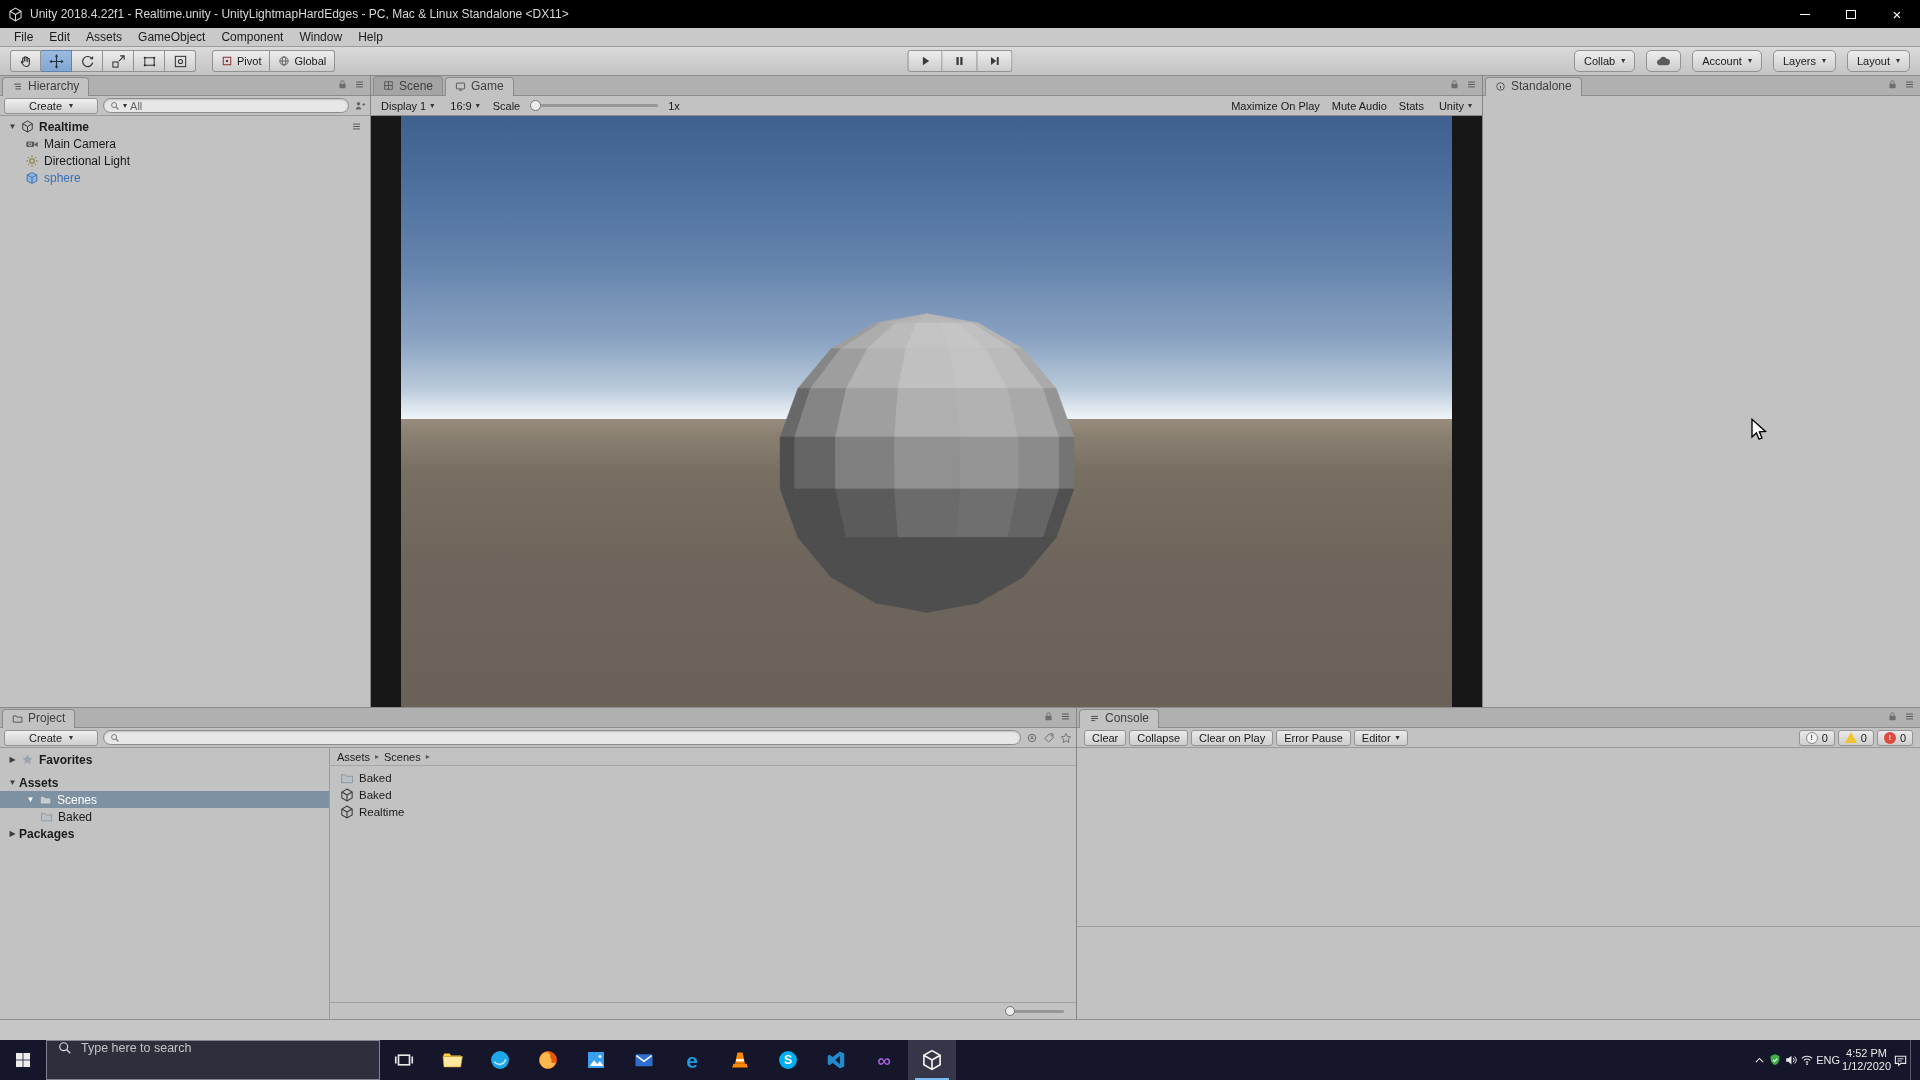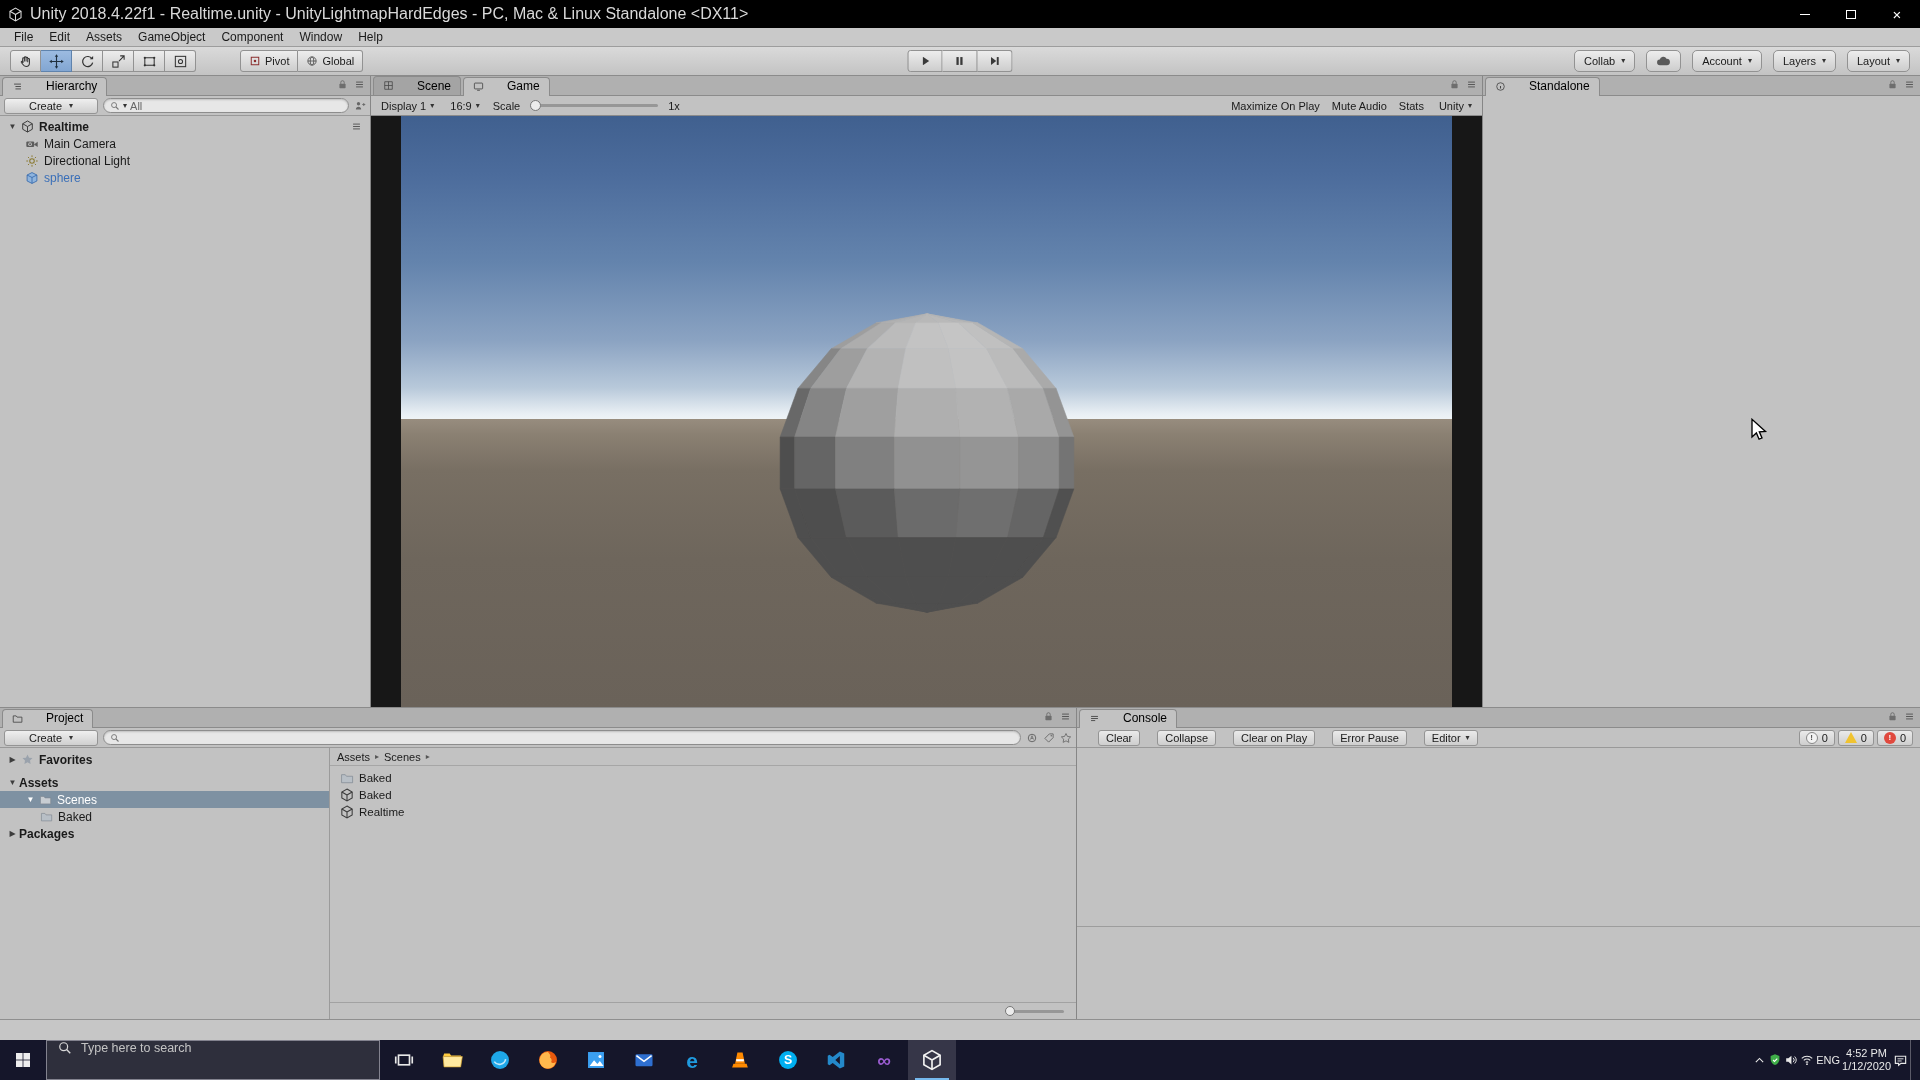--- a/index.html
+++ b/index.html
@@ -10,7 +10,7 @@
   
   .titlebar{height:28px;background:#000;display:flex;align-items:center;color:#d9d9d9}
   .titlebar .app-ic{width:30px;display:flex;justify-content:center;align-items:center}
-  .title-text{font-size:16px;flex:1;white-space:nowrap;overflow:hidden}
+  .title-text{font-size:12px;flex:1;white-space:nowrap;overflow:hidden}
   .caption{display:flex;height:100%}
   .cap-btn{width:46px;height:100%;display:flex;align-items:center;justify-content:center;color:#fff}
   .glyph-min{width:10px;border-bottom:1px solid #fff}

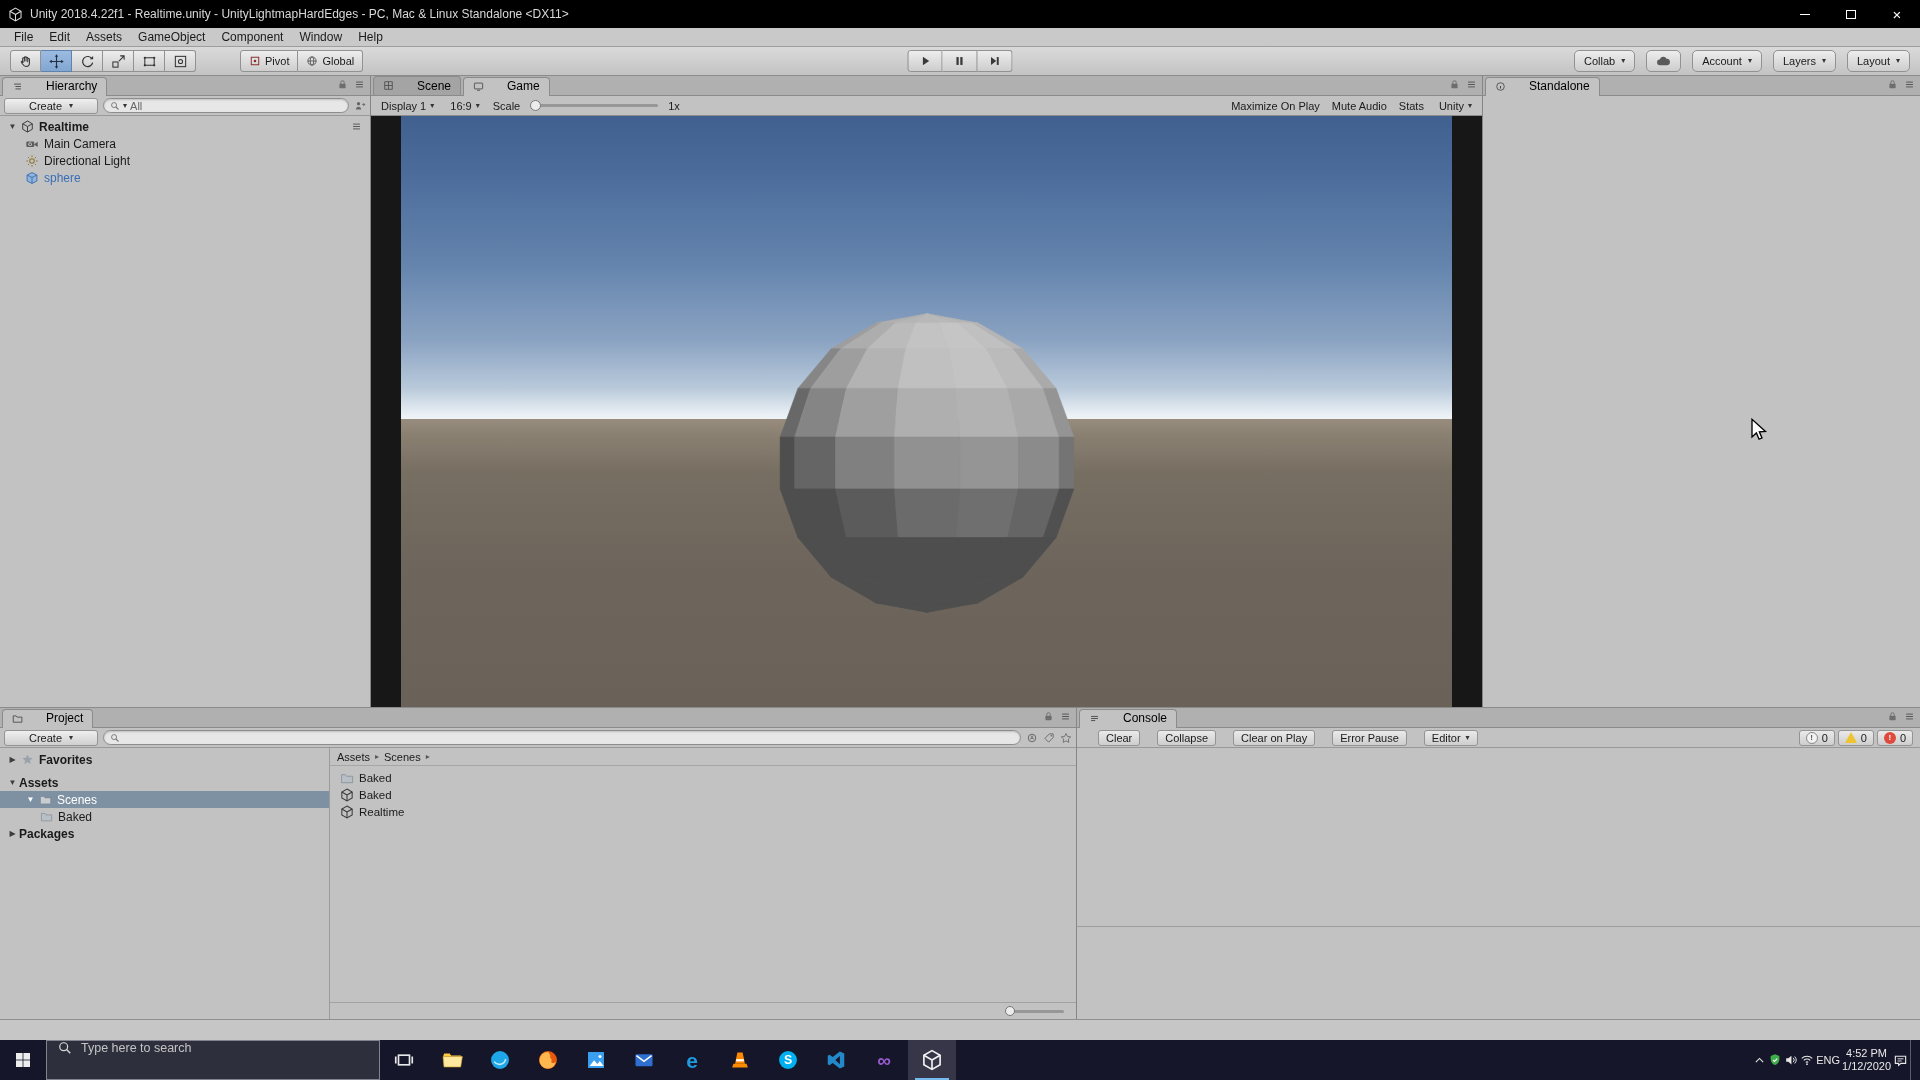--- a/index.html
+++ b/index.html
@@ -28,7 +28,7 @@
   .tool-group .tbtn:first-child{border-left:1px solid #929292;border-radius:3px 0 0 3px}
   .tool-group .tbtn:last-child{border-radius:0 3px 3px 0}
   .tbtn.selected{background:linear-gradient(#9cbbe1,#82a6d2);border-color:#5f83ad}
-  .btn-pair{display:flex;margin-left:44px}
+  .btn-pair{display:flex;margin-left:16px}
   .lbtn{height:22px;border:1px solid #929292;border-left:none;background:linear-gradient(#ededed,#cdcdcd);display:flex;align-items:center;gap:4px;padding:0 8px;font-size:11px}
   .btn-pair .lbtn:first-child{border-left:1px solid #929292;border-radius:3px 0 0 3px}
   .btn-pair .lbtn:last-child{border-radius:0 3px 3px 0}

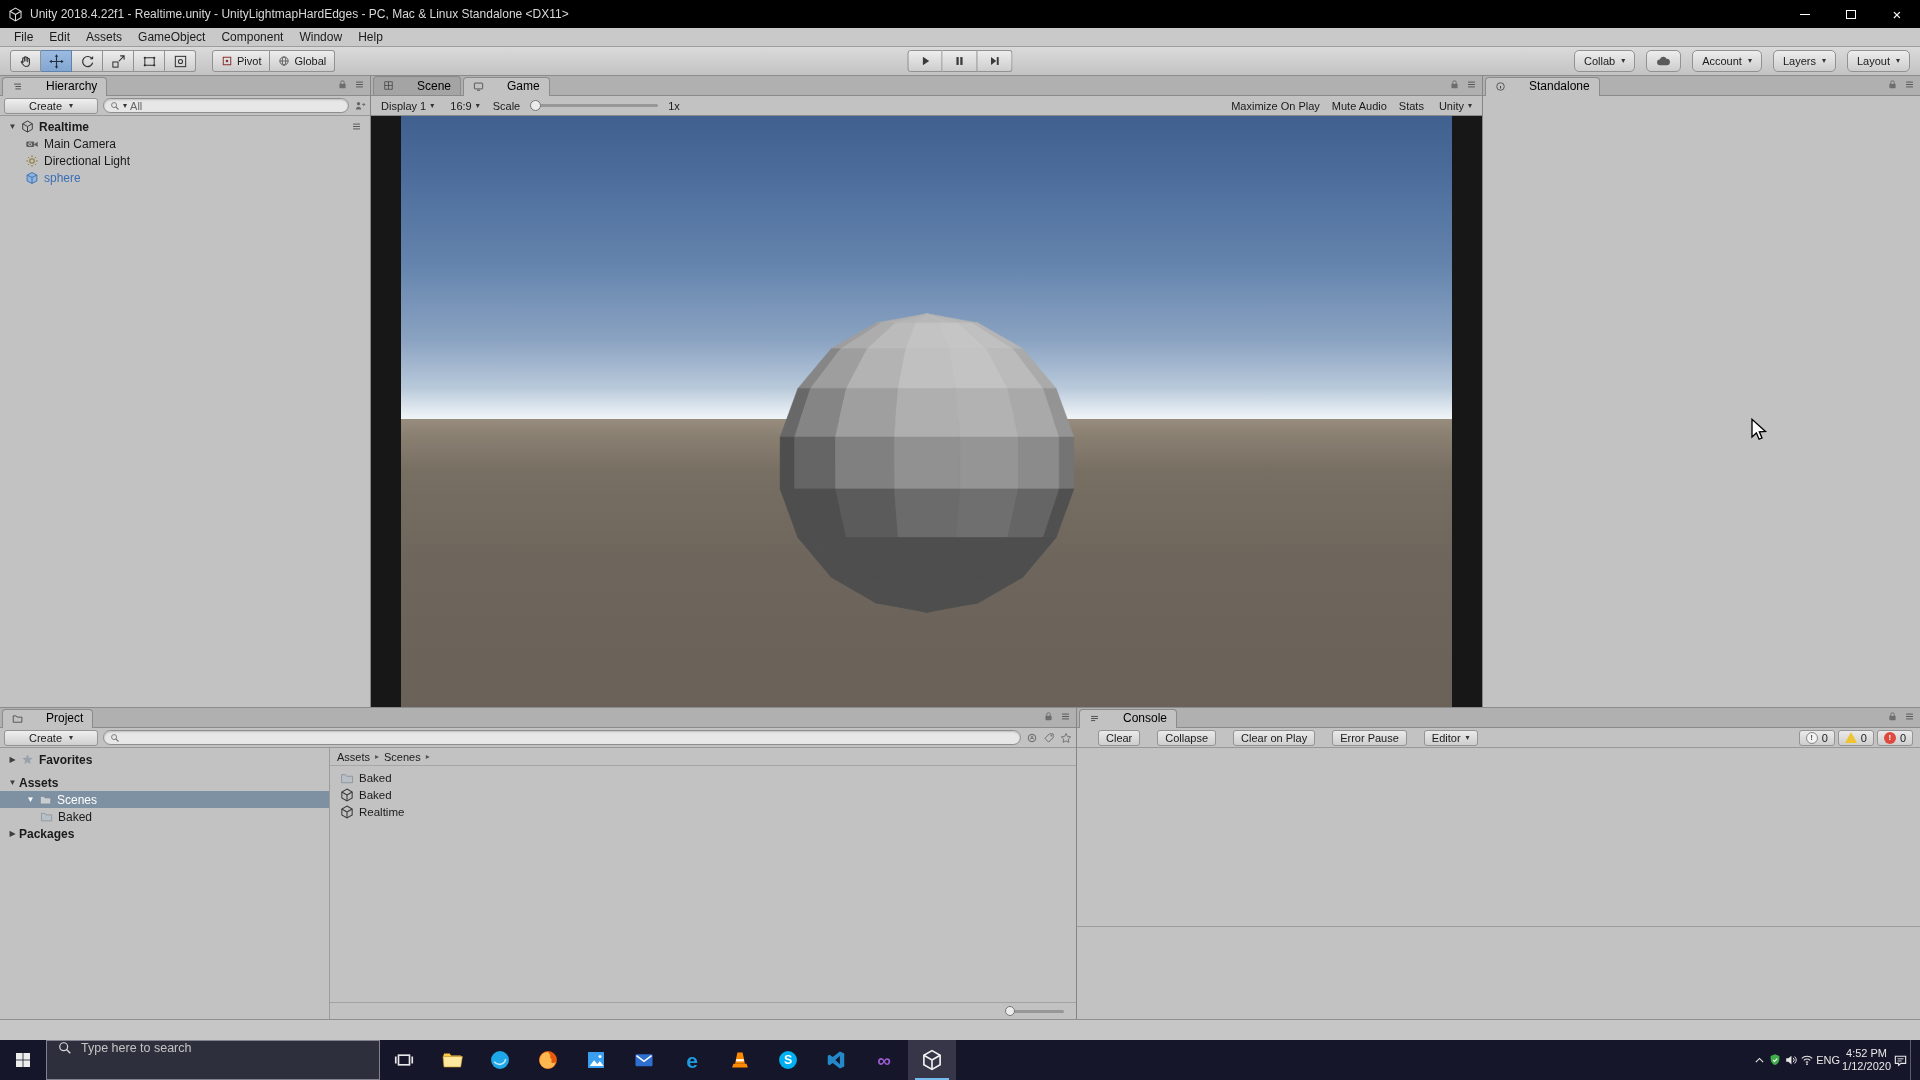--- a/index.html
+++ b/index.html
@@ -47,7 +47,7 @@
   .centerpane{flex:1}
   .inspector{width:438px;border-left:1px solid #868686}
   .tabstrip{height:20px;background:#b0b0b0;display:flex;align-items:flex-end;padding-left:2px;position:relative;border-bottom:1px solid #8b8b8b;flex:none}
-  .tab{height:19px;display:flex;align-items:center;gap:23px;padding:0 9px 1px;font-size:12px;background:#a4a4a4;border:1px solid #8b8b8b;border-bottom:none;border-radius:4px 4px 0 0;margin-right:2px;color:#000000}
+  .tab{height:19px;display:flex;align-items:center;gap:5px;padding:0 9px 1px;font-size:12px;background:#a4a4a4;border:1px solid #8b8b8b;border-bottom:none;border-radius:4px 4px 0 0;margin-right:2px;color:#404040}
   .tab.active{background:#c2c2c2;margin-bottom:-1px;padding-bottom:2px}
   .strip-icons{position:absolute;right:5px;top:3px;display:flex;gap:6px;align-items:center}
   .ptoolbar{height:20px;background:#c2c2c2;border-bottom:1px solid #999;display:flex;align-items:center;padding:0 4px;gap:5px;flex:none}

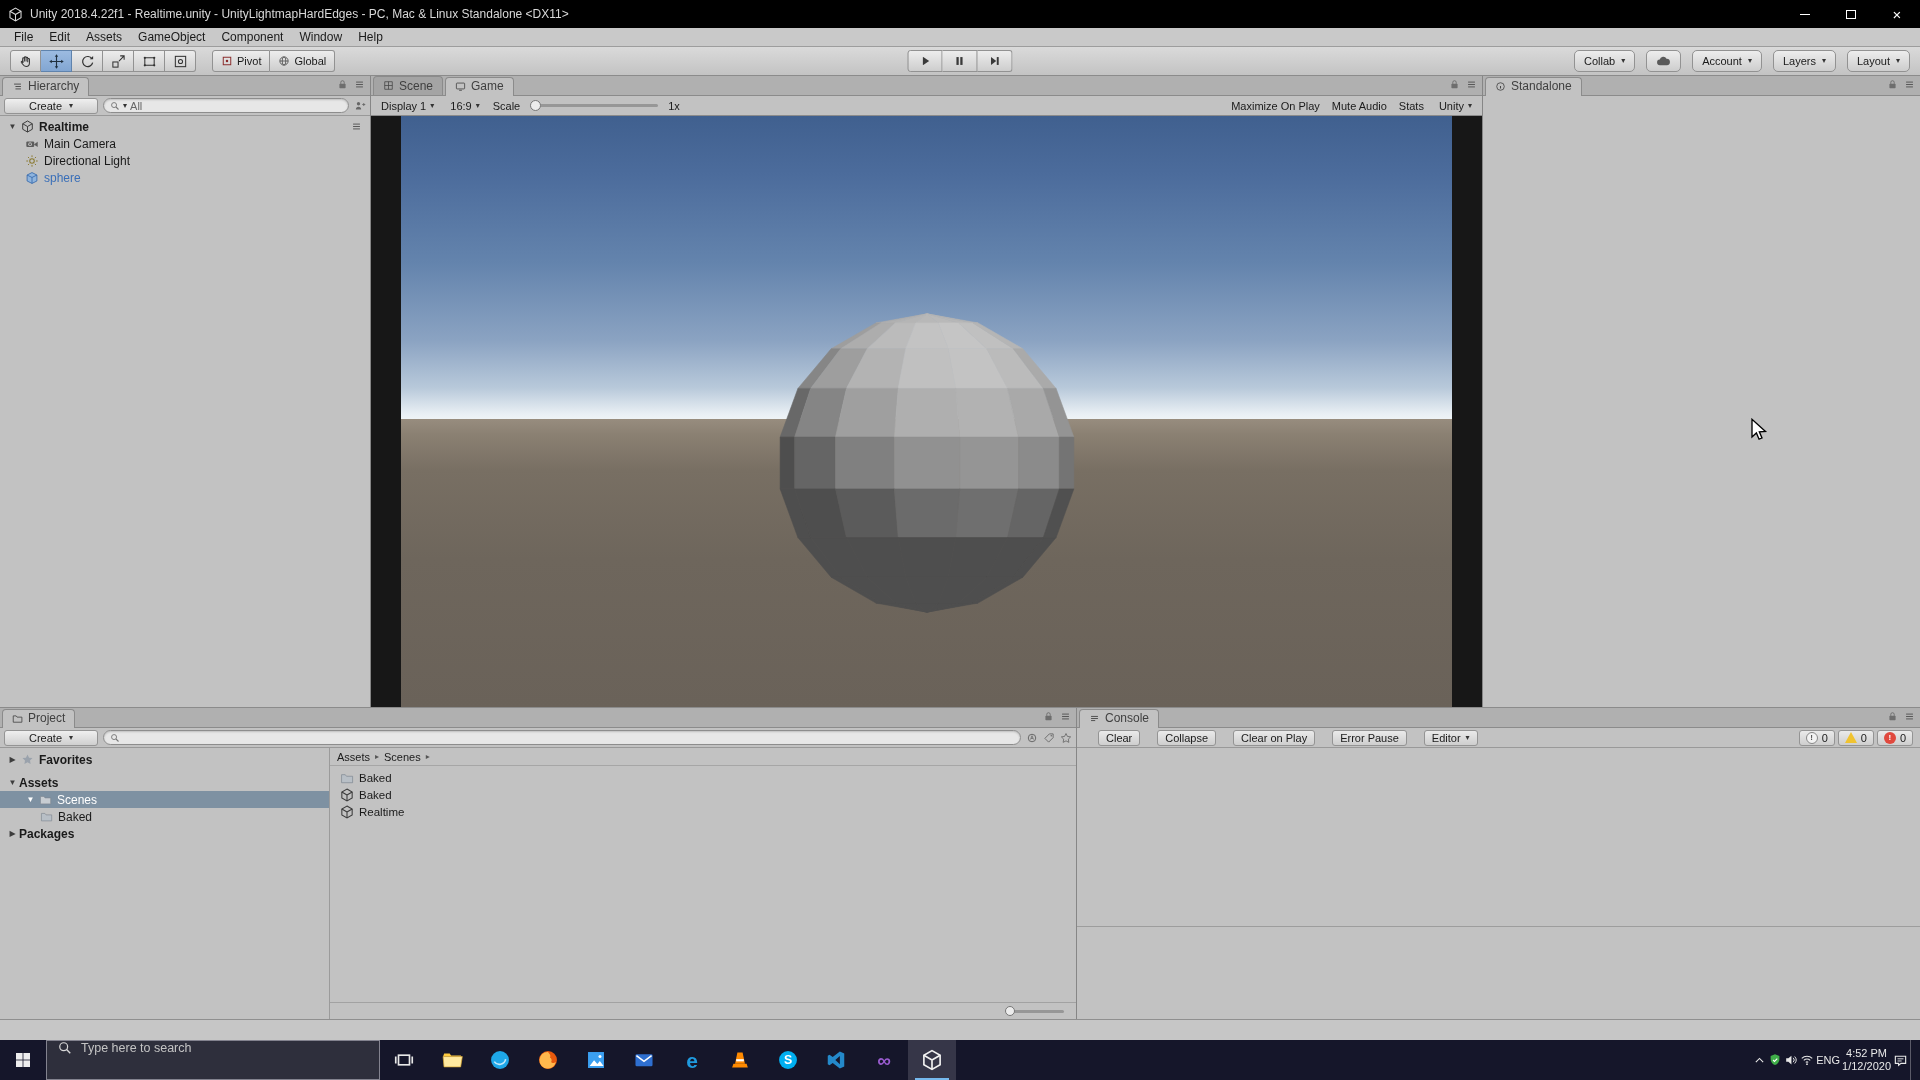--- a/index.html
+++ b/index.html
@@ -100,7 +100,7 @@
 
   
   .console-toolbar{height:20px;border-bottom:1px solid #999;display:flex;align-items:center;padding:0 4px;flex:none}
-  .cbtn{height:16px;border:1px solid #949494;background:linear-gradient(#eaeaea,#cecece);font-size:11px;display:flex;align-items:center;gap:5px;padding:0 7px;margin-left:17px;border-radius:3px}
+  .cbtn{height:16px;border:1px solid #949494;background:linear-gradient(#eaeaea,#cecece);font-size:11px;display:flex;align-items:center;gap:5px;padding:0 7px;margin-left:3px;border-radius:3px}
   .count-group{margin-left:auto;display:flex;margin-right:3px}
   .countbtn{display:flex;align-items:center;gap:4px;padding:0 6px;height:16px;border:1px solid #949494;margin-left:3px;border-radius:3px;background:linear-gradient(#eaeaea,#cecece);font-size:11px}
   .badge{width:12px;height:12px;border-radius:50%;display:flex;align-items:center;justify-content:center;font-size:8px;font-weight:bold}

